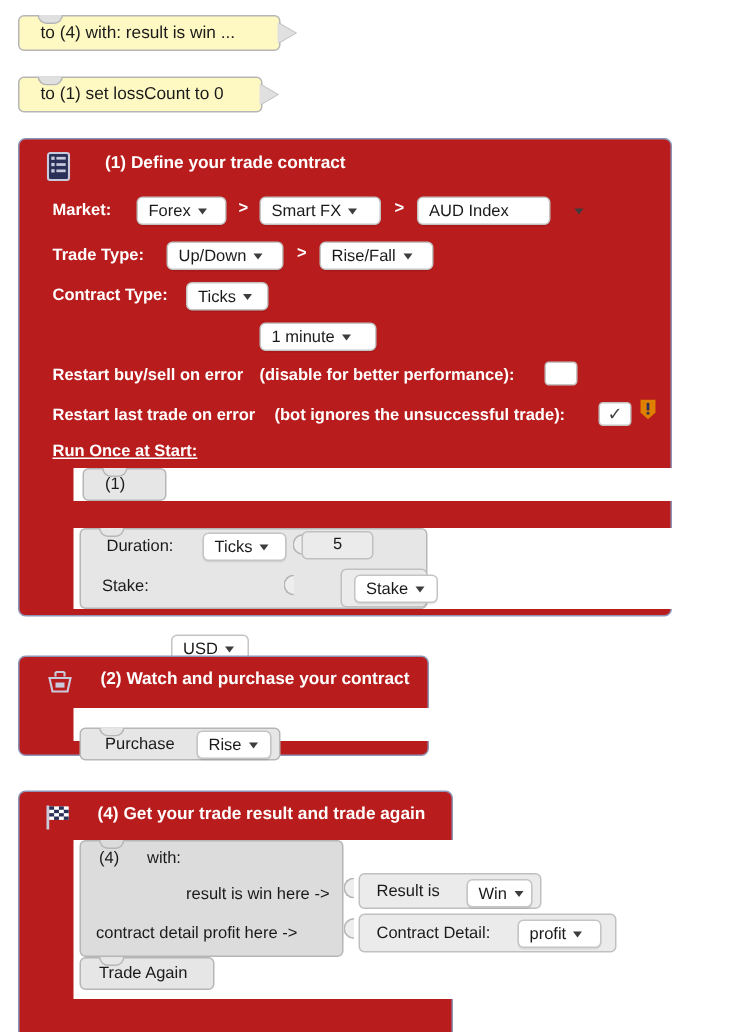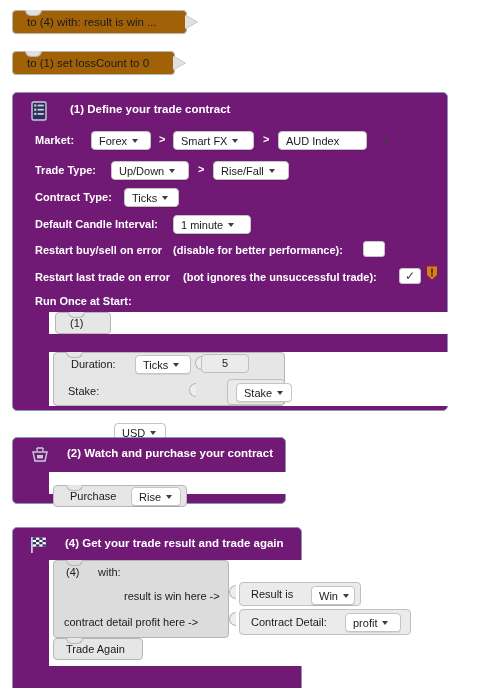--- a/index.html
+++ b/index.html
@@ -20,7 +20,7 @@
   
   .grey-stmt {
     position: absolute;
-    background: #a16207;
+    background: #fef9c3;
     border: 1px solid #b6b6b6;
     border-radius: 4px;
     color: #1a1a1a;

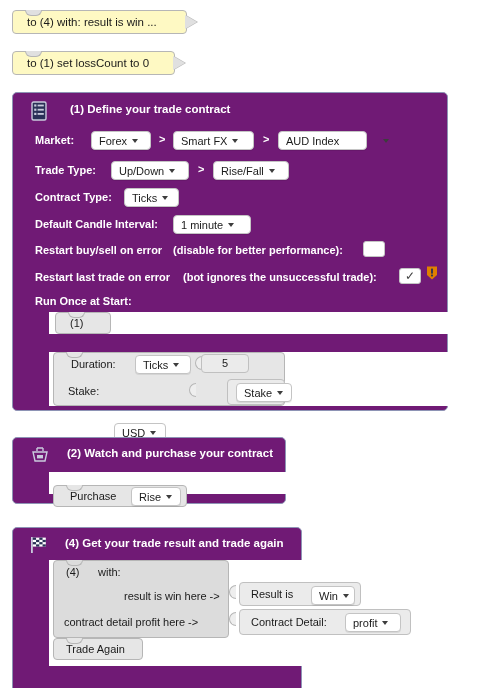--- a/index.html
+++ b/index.html
@@ -56,7 +56,7 @@
   
   .navy-block {
     position: absolute;
-    background: #701a75;
+    background: #b91c1c;
     border: 1px solid #8e94b5;
     border-radius: 5px;
     color: #ffffff;

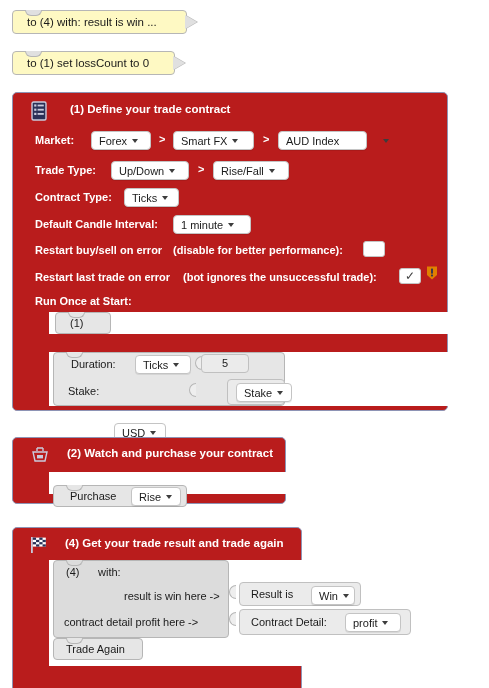--- a/index.html
+++ b/index.html
@@ -235,7 +235,6 @@
       <span class="caret"></span>
     </div>
 
-    <div class="navy-label" style="left:22px; top:125px;">Default Candle Interval:</div>
     <div class="field" style="left:160px; top:122px; width:78px;">
       <span>1 minute</span>
       <span class="caret"></span>

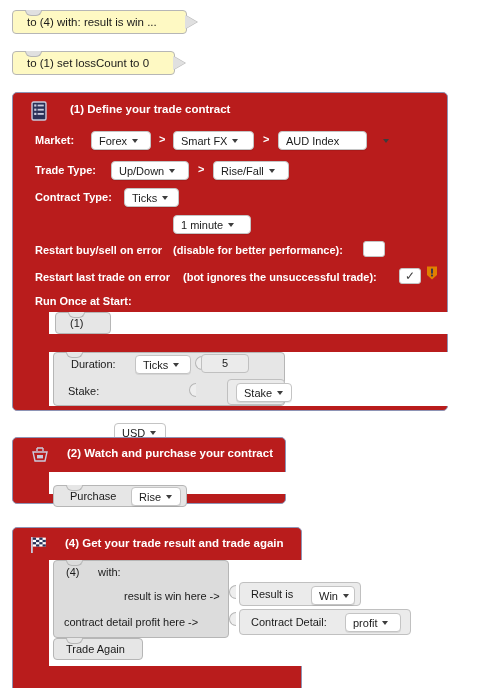--- a/index.html
+++ b/index.html
@@ -257,7 +257,7 @@
       </svg>
     </span>
 
-    <div class="navy-label" style="left:22px; top:202px;">Run Once at Start:</div>
+    <div class="navy-label" style="left:22px; top:202px;text-decoration:underline;">Run Once at Start:</div>
 
     <div style="position:absolute; left:36px; top:219px; width:400px; height:22px; background:#ffffff;"></div>
     <div class="grey-nested lite" style="left:42px; top:219px; width:56px; height:22px;">

